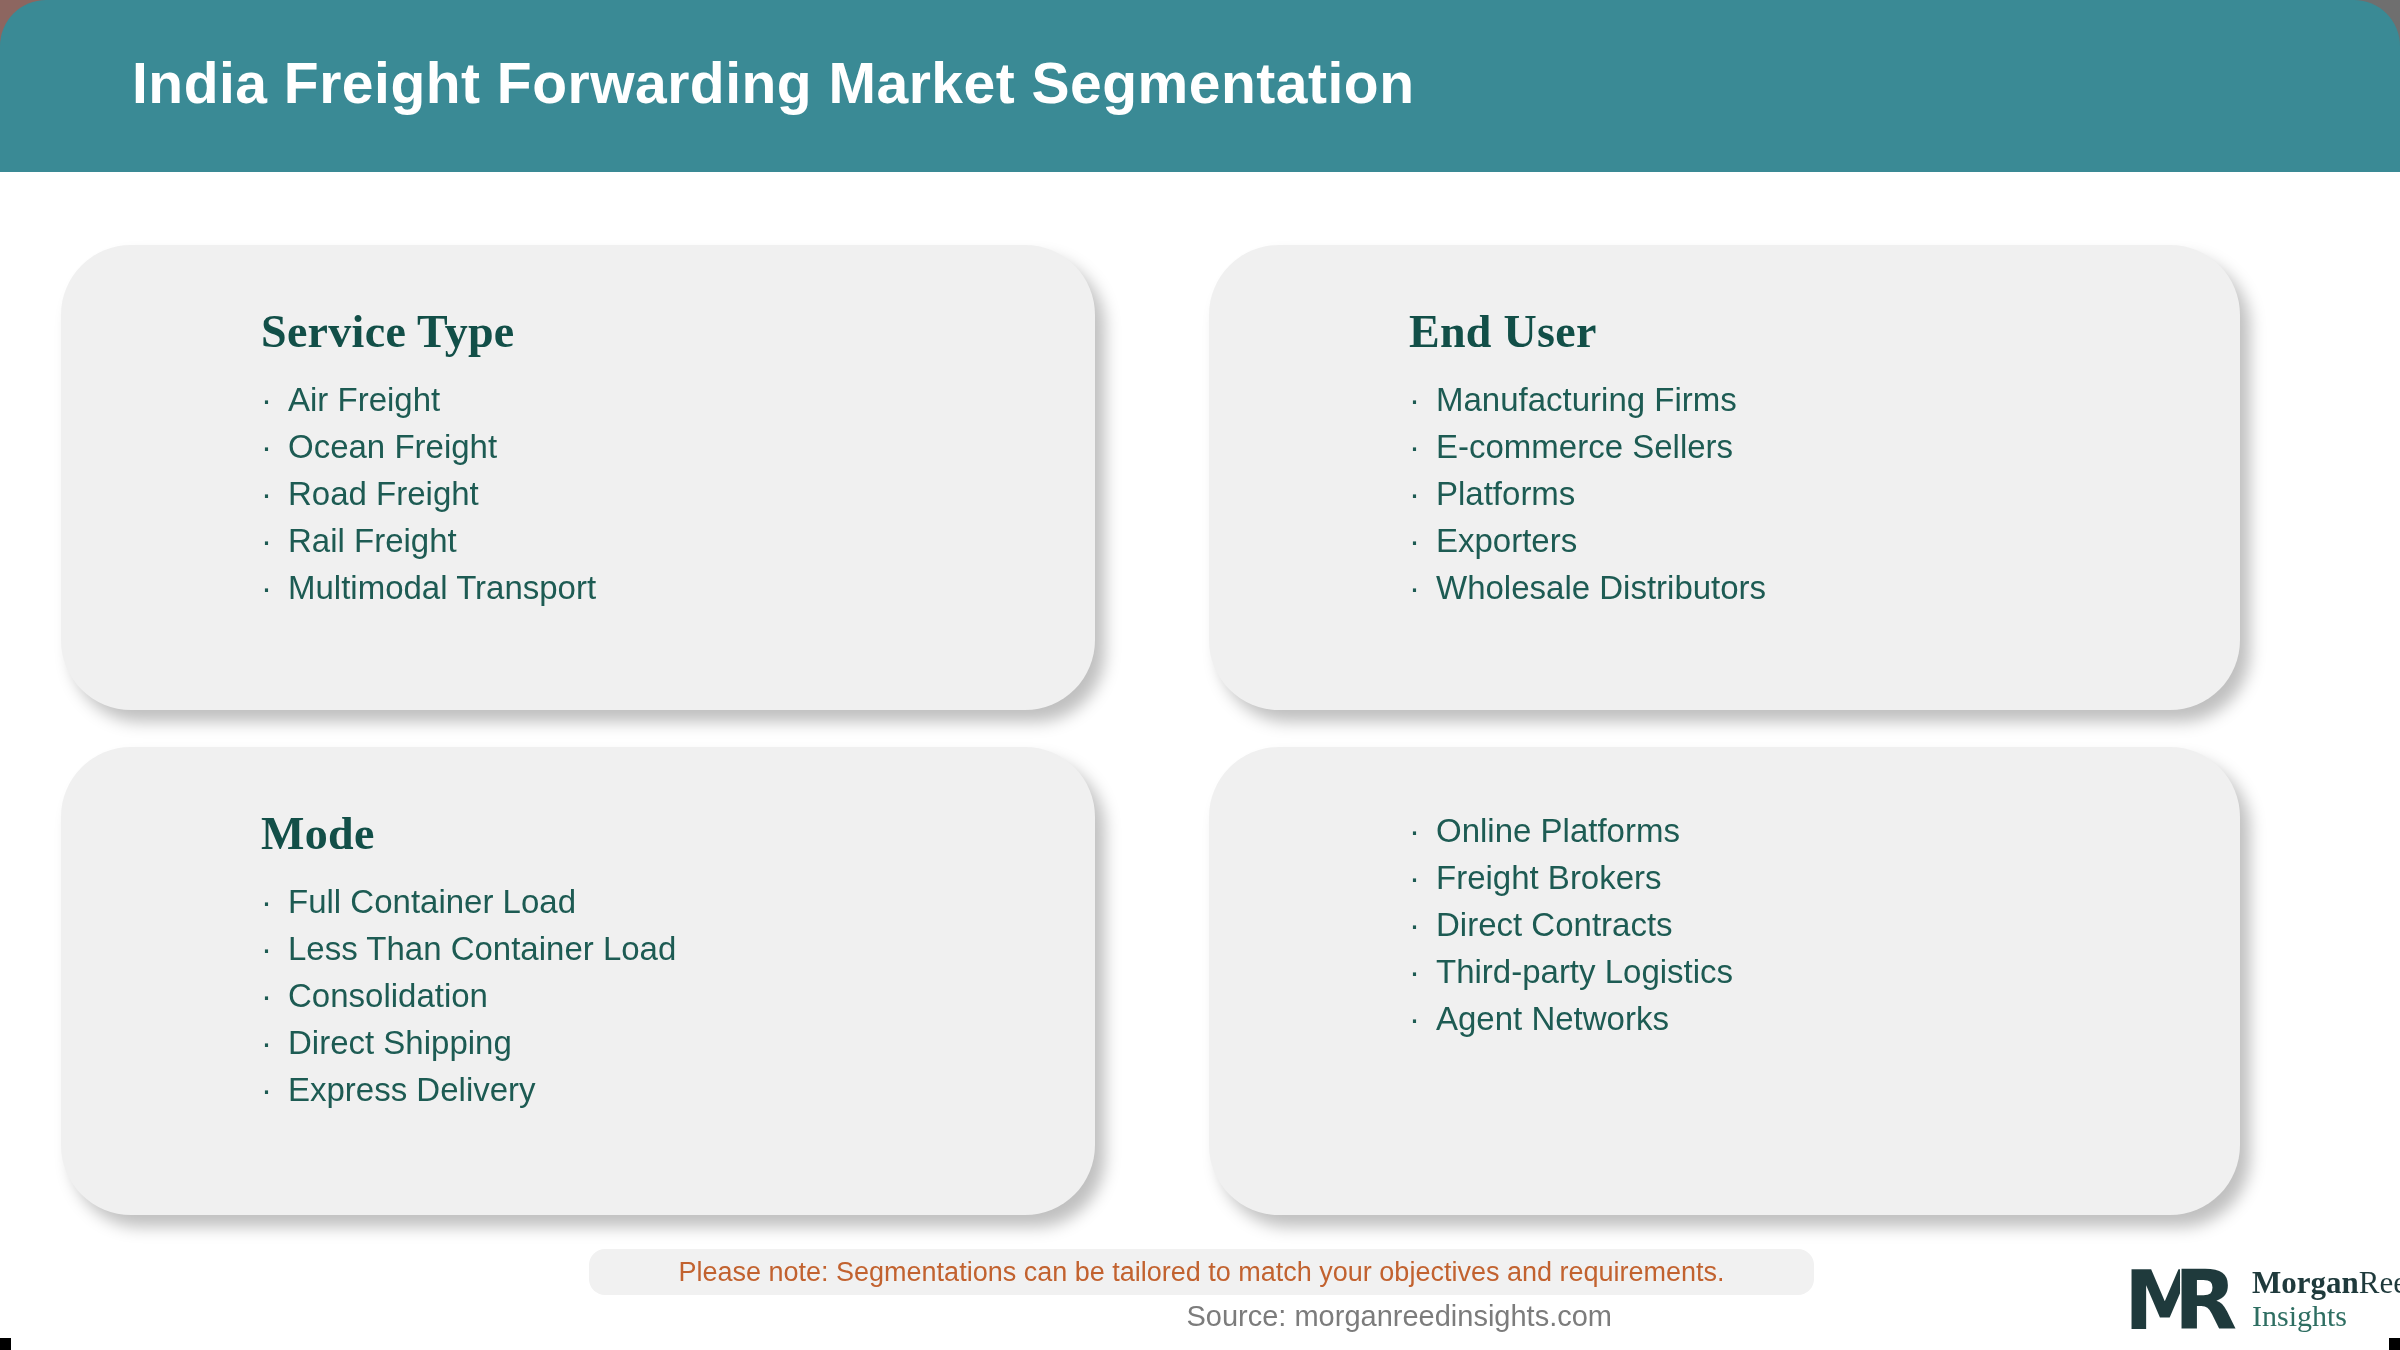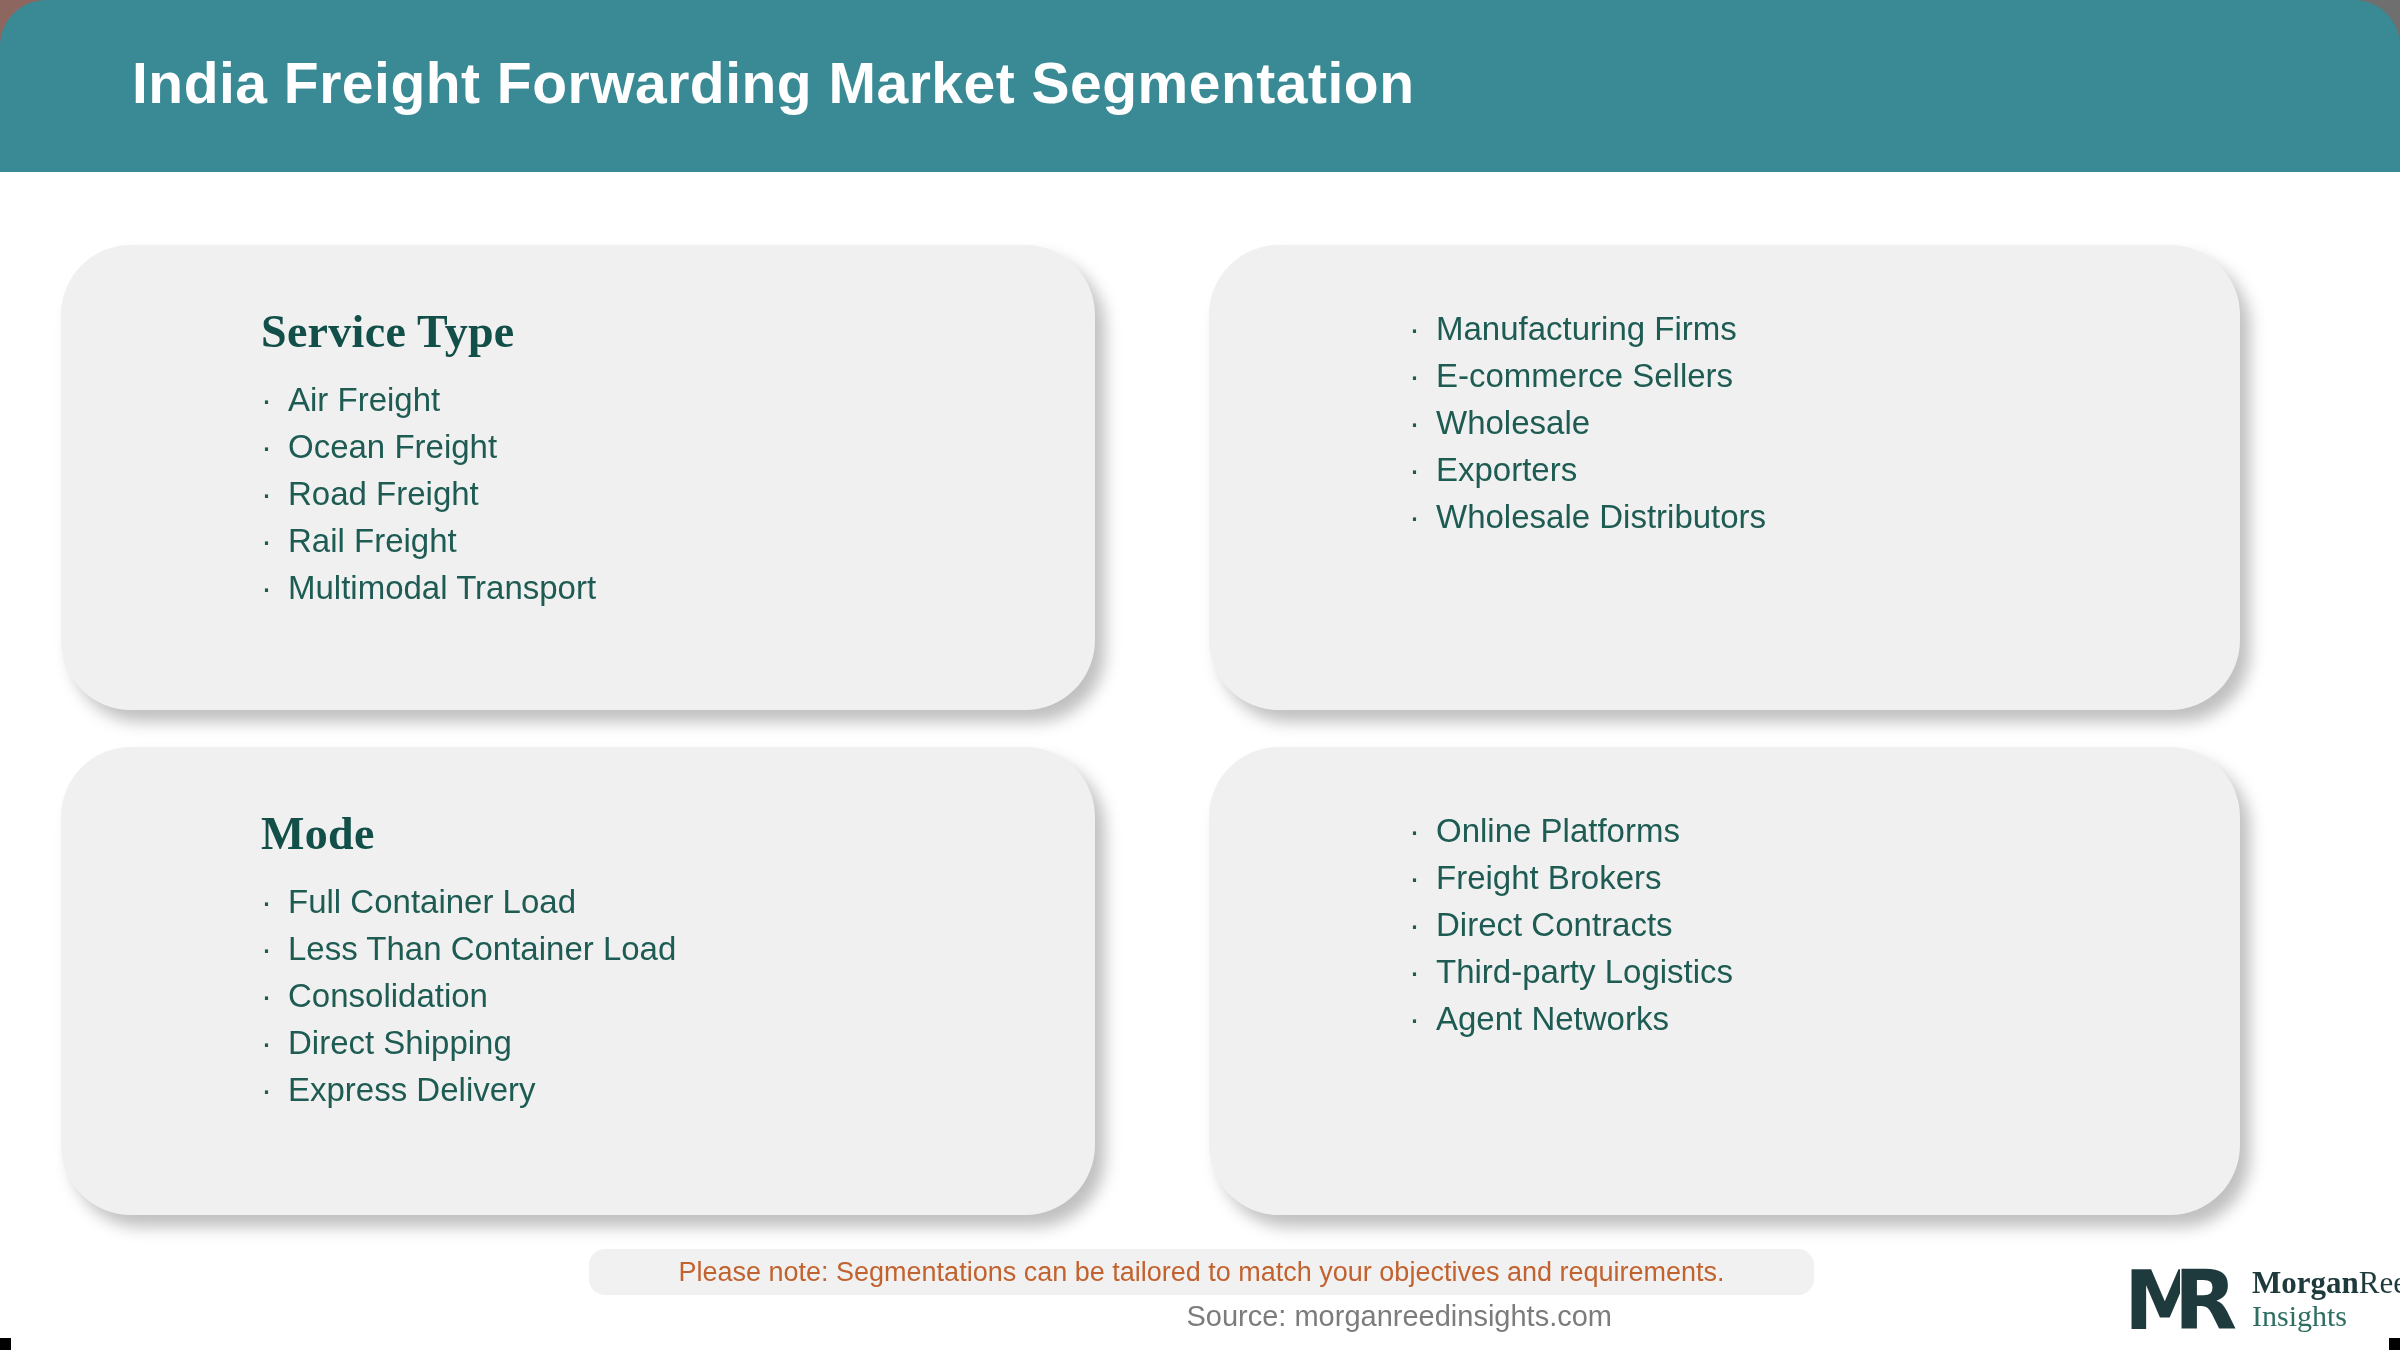--- a/index.html
+++ b/index.html
@@ -122,6 +122,7 @@
 
 <section class="card" id="card-enduser">
   <div class="content">
+    <h2>End User</h2>
     <div class="item">
         <span class="dot">·</span>
         <span>Manufacturing Firms</span>

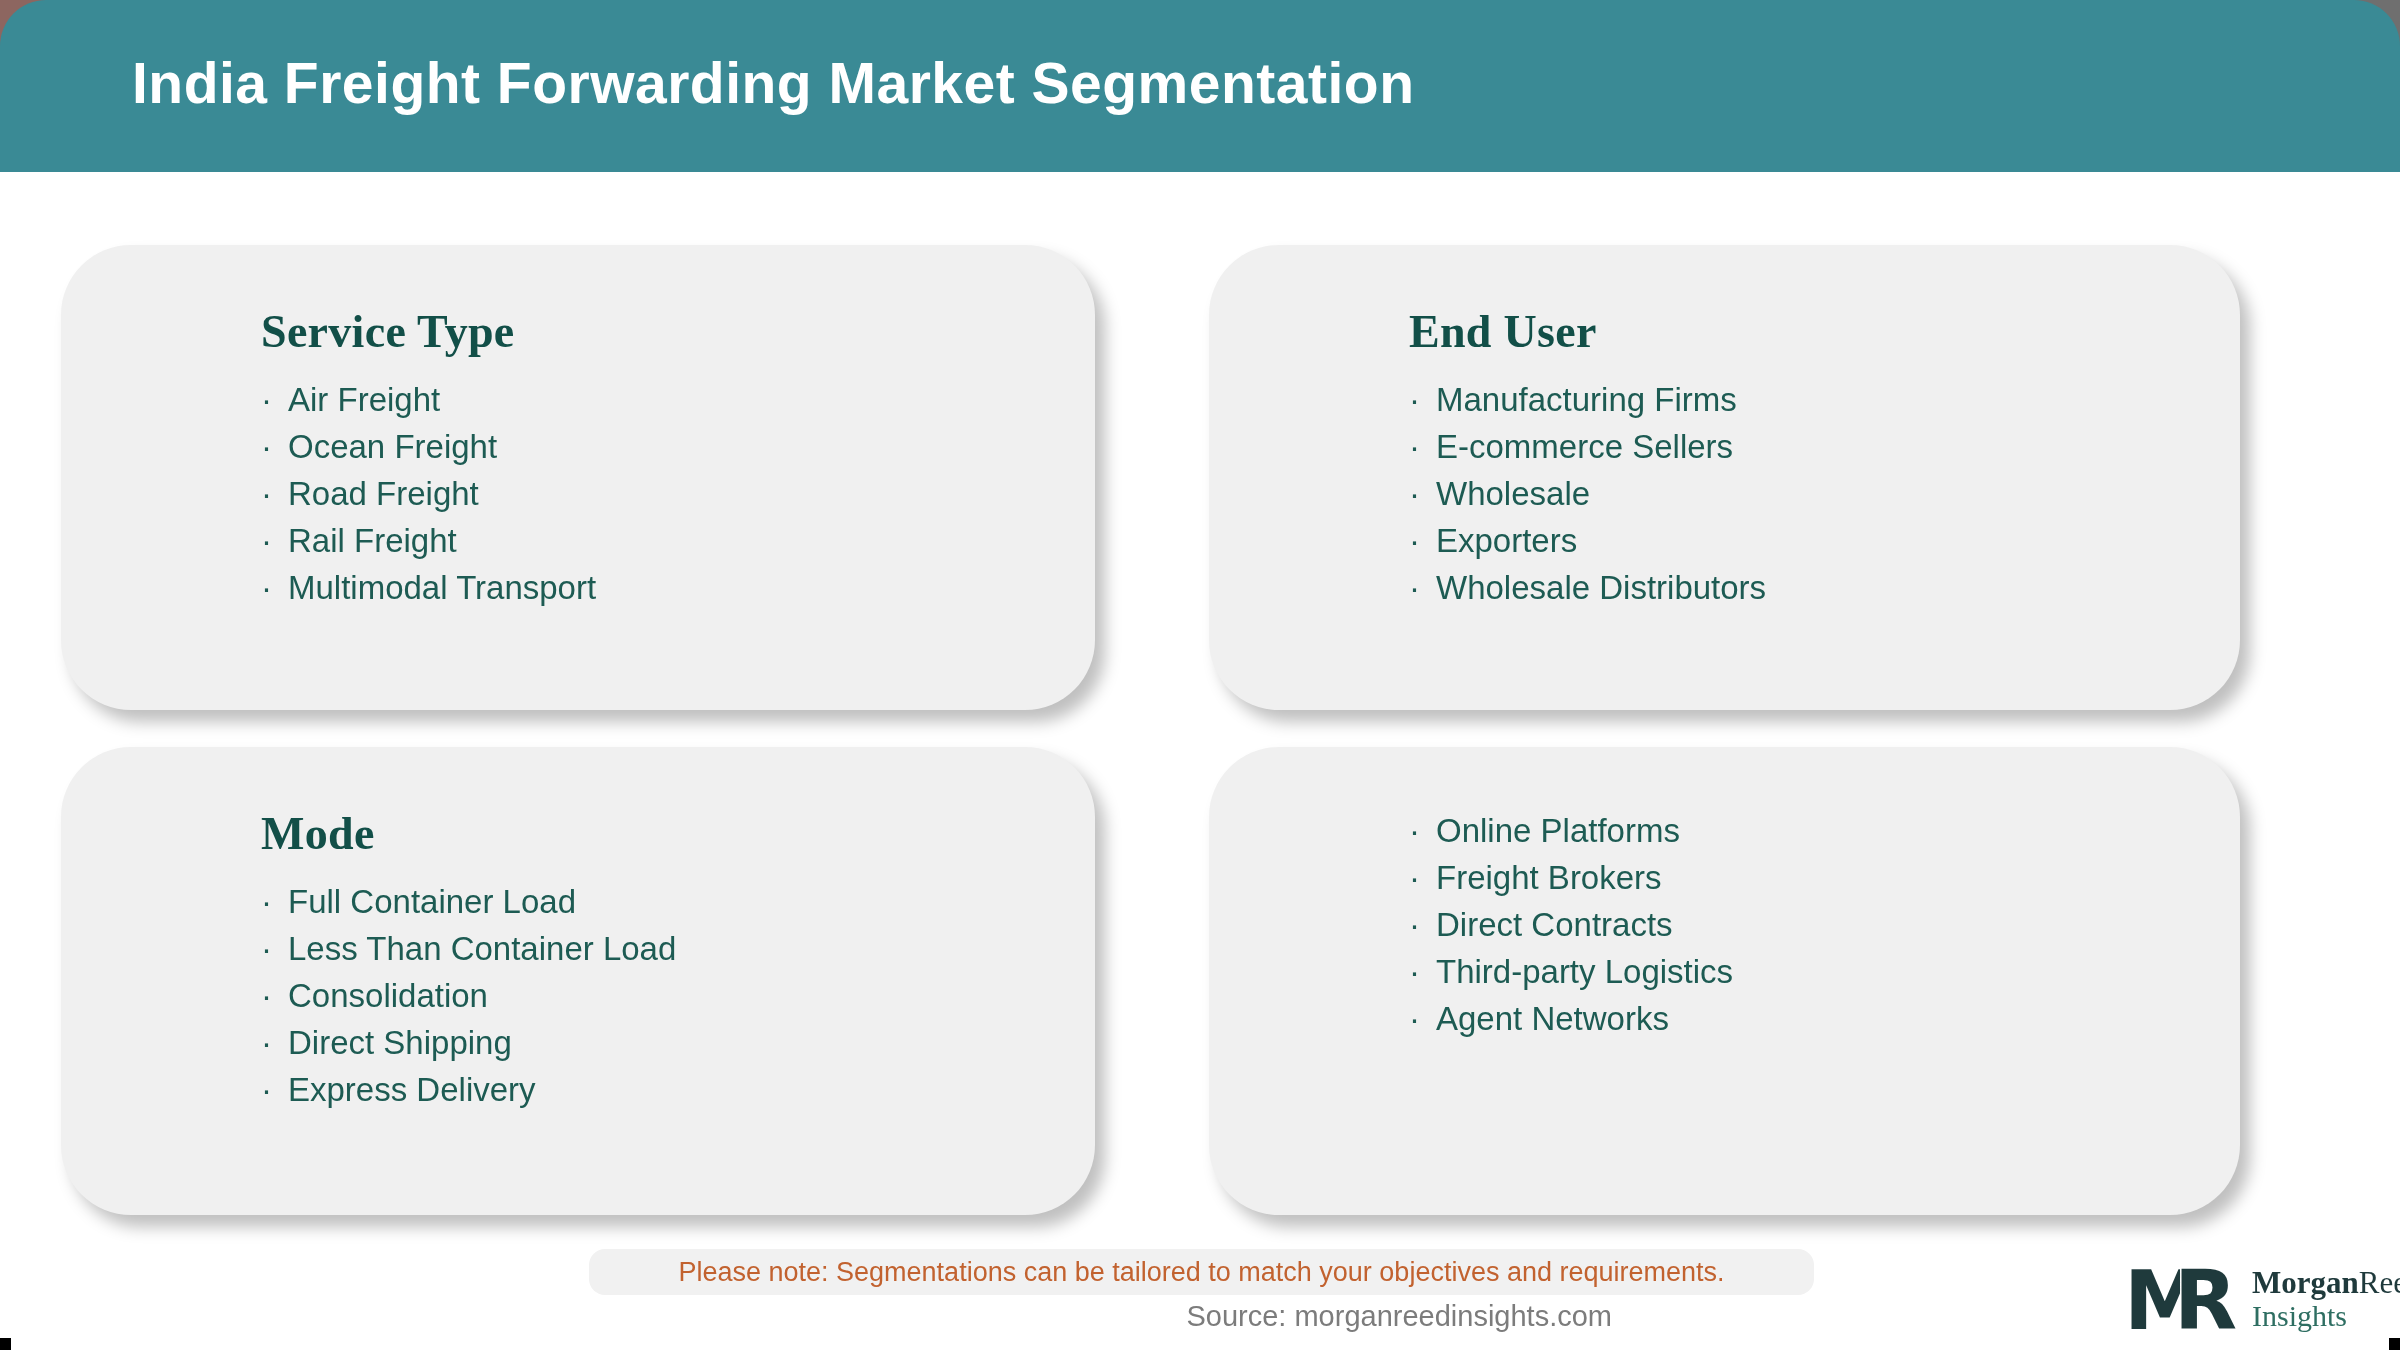--- a/index.html
+++ b/index.html
@@ -133,7 +133,7 @@
       </div>
     <div class="item">
         <span class="dot">·</span>
-        <span>Wholesale</span>
+        <span>Platforms</span>
       </div>
     <div class="item">
         <span class="dot">·</span>

